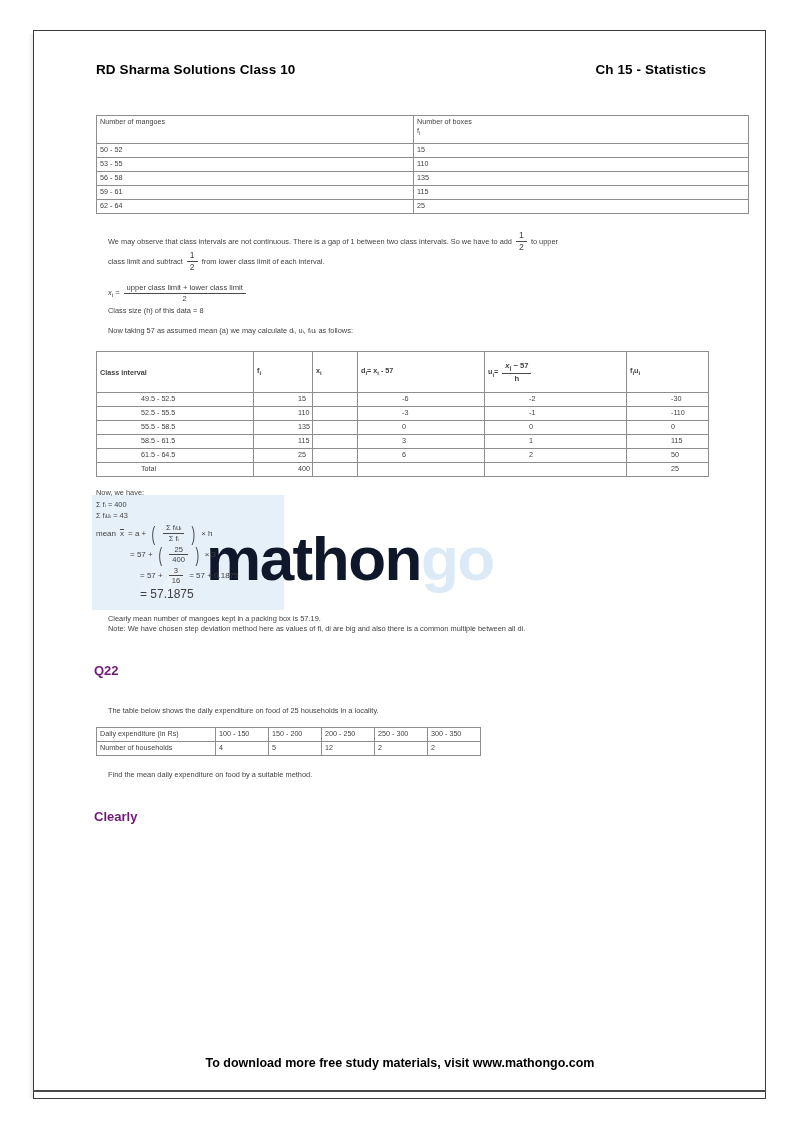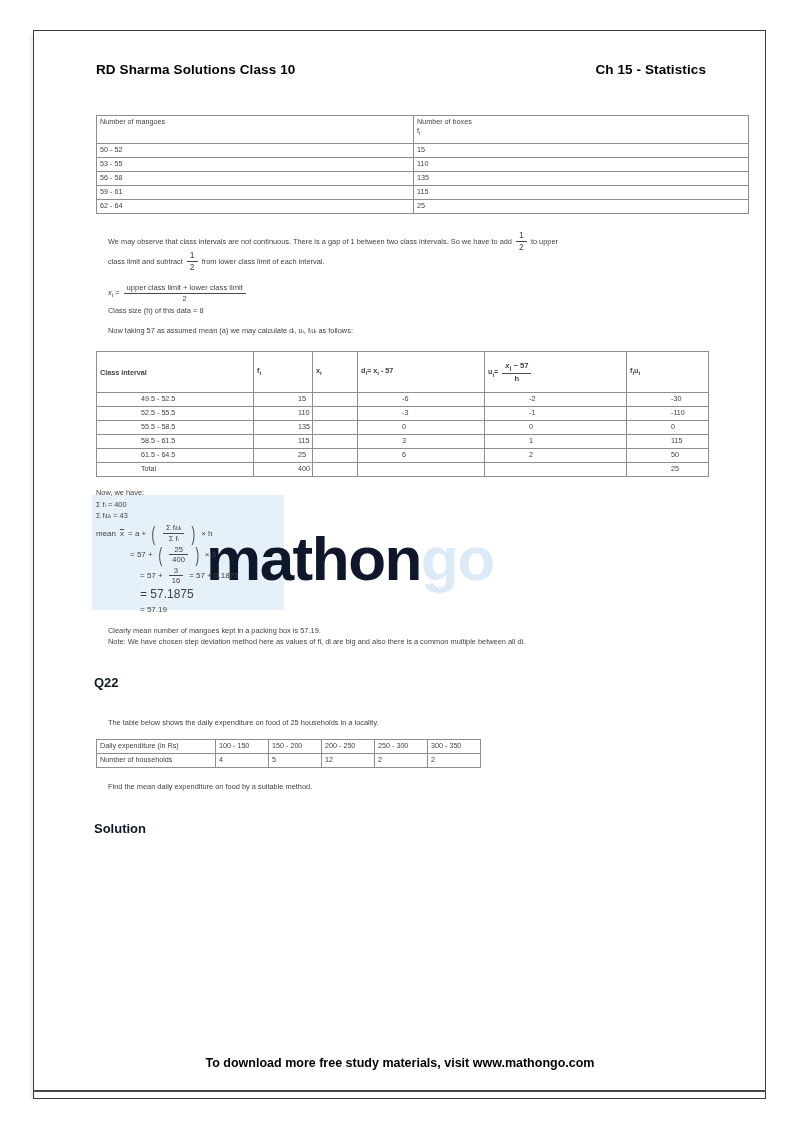--- a/index.html
+++ b/index.html
@@ -446,7 +446,6 @@
         </div>
 
         <div class="line ind3" style="font-size:12px;">= 57.1875</div>
-        <div class="line ind3" style="font-size:8px;">= 57.19</div>
       </div>
     </div>
 

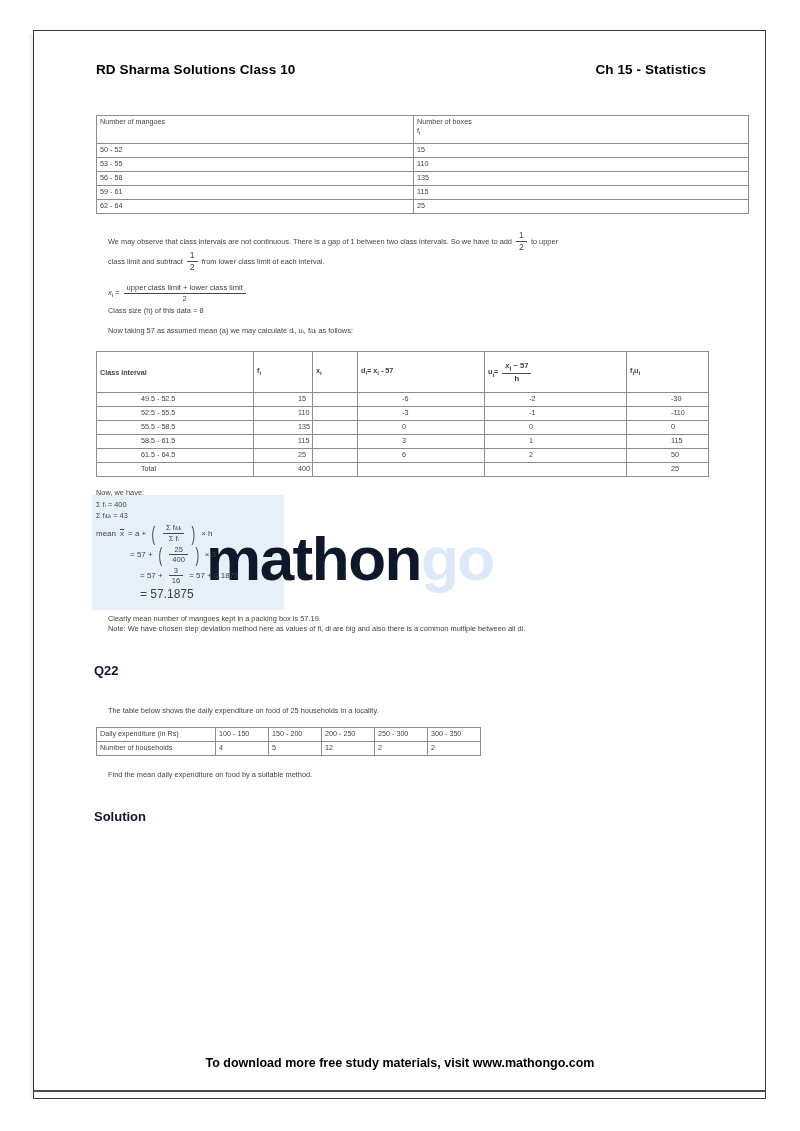--- a/index.html
+++ b/index.html
@@ -188,7 +188,7 @@
 
   
   .qhead {
-    color: #0f172a;
+    color: #701a75;
     font-weight: bold;
     font-size: 13px;
   }

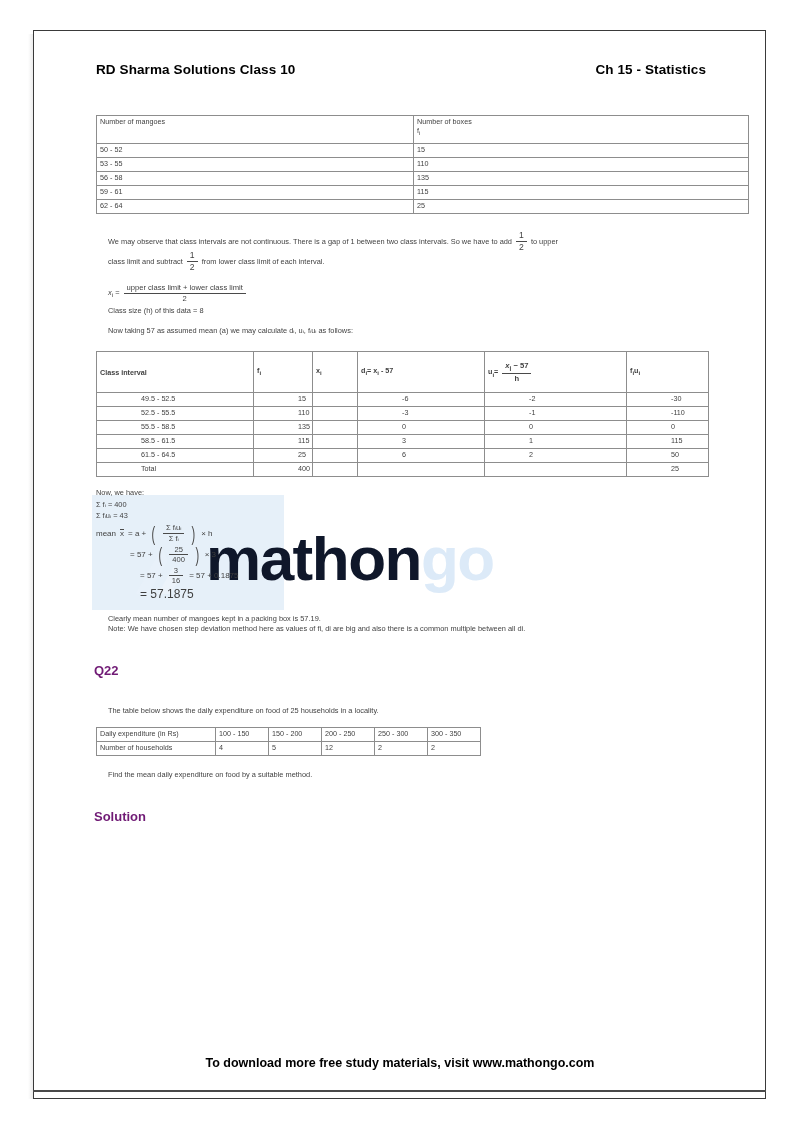--- a/index.html
+++ b/index.html
@@ -491,7 +491,7 @@
 
     <div class="spacer-28"></div>
 
-    <div class="qhead" style="margin-left:-2px;">Solution</div>
+    <div class="qhead" style="margin-left:-2px;">Clearly</div>
   </div>
 
   <div class="doc-footer">To download more free study materials, visit www.mathongo.com</div>

